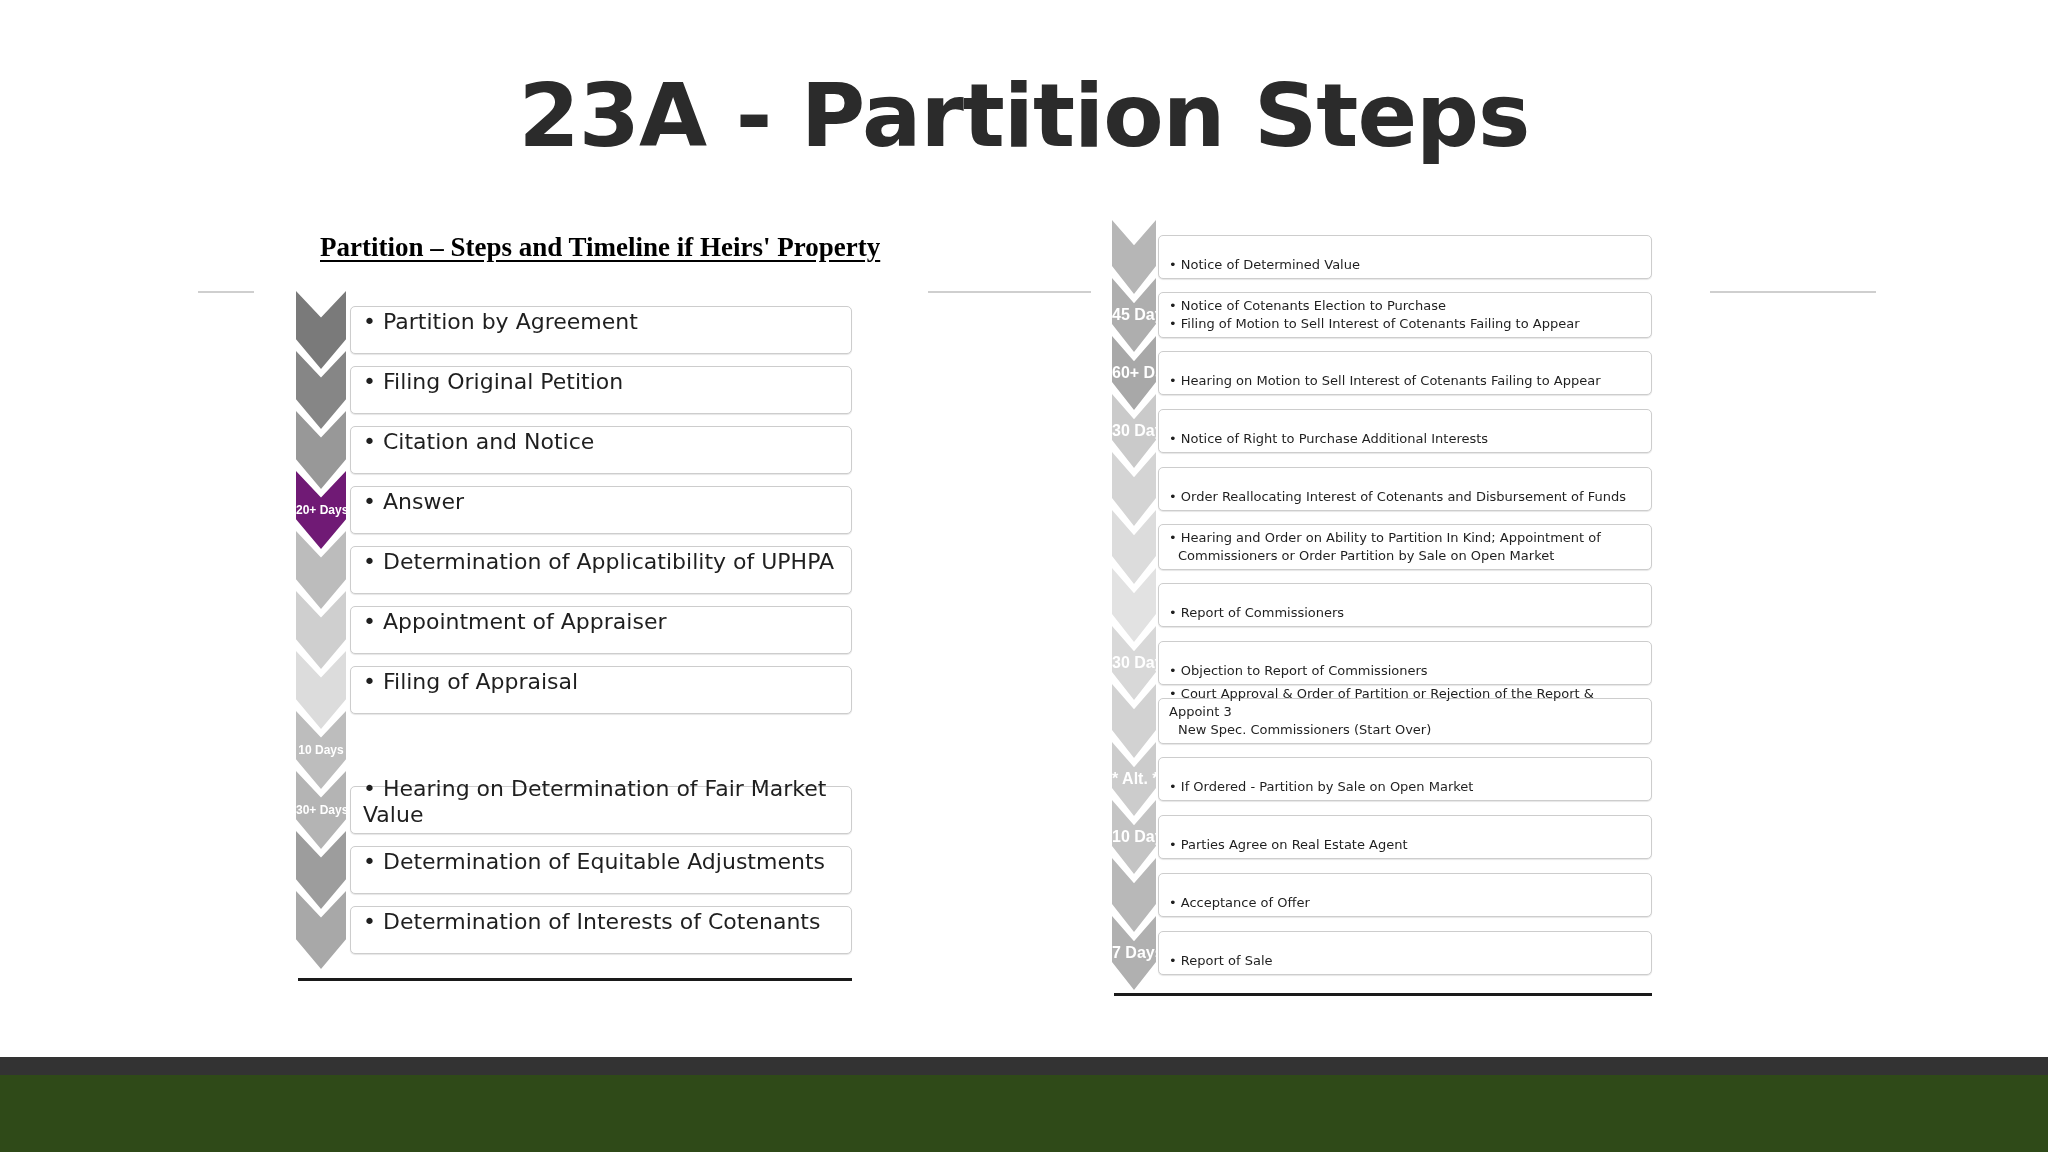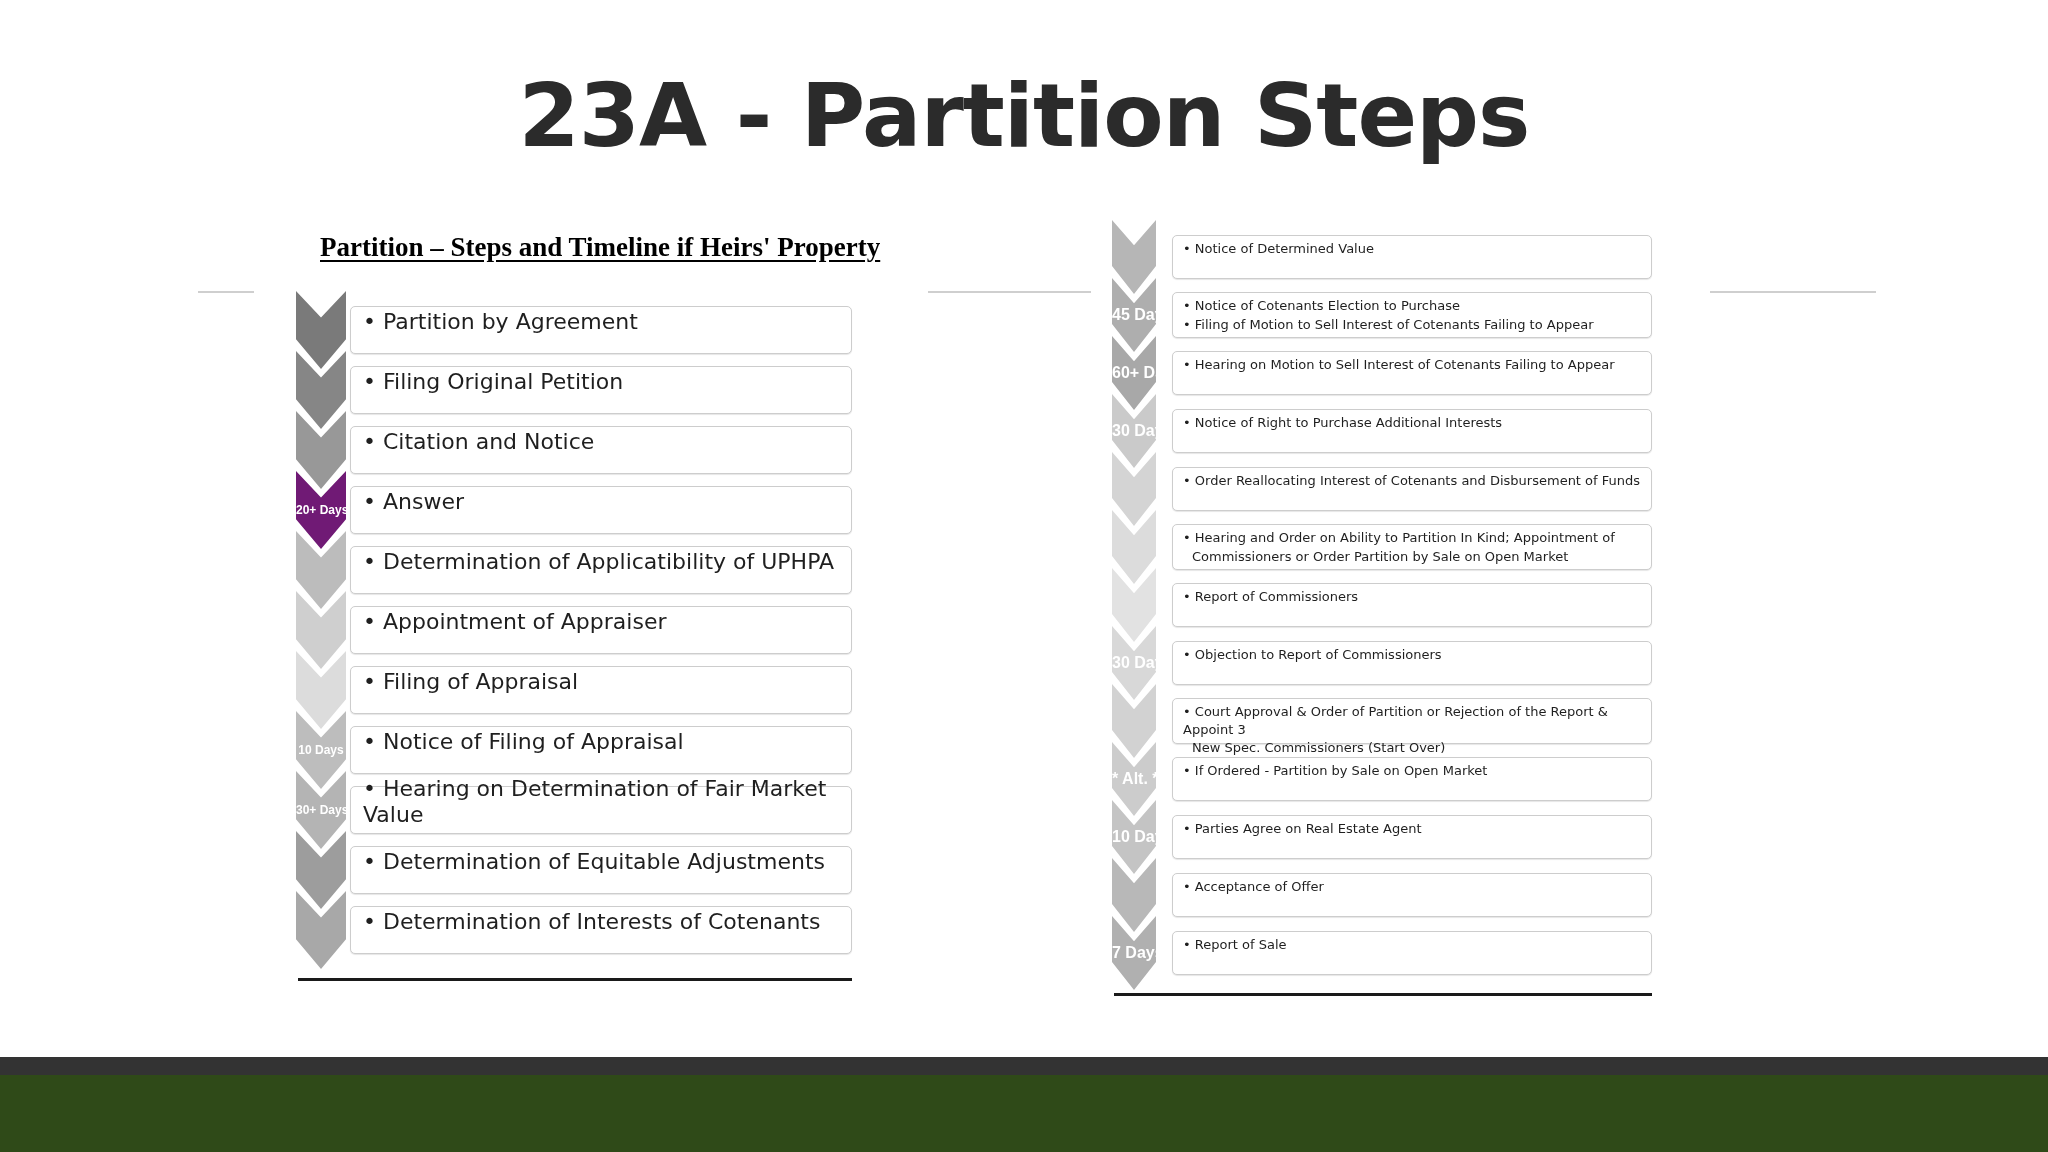--- a/index.html
+++ b/index.html
@@ -106,14 +106,14 @@
   #right-column .chevron-label { font-size: 16px; }
   #right-column .step-box {
     flex: 1 1 auto;
-    margin-left: 16px;
+    margin-left: 2px;
     background: #ffffff;
     border: 1px solid #cdcdcd;
     border-radius: 5px;
     box-shadow: 0 1px 1px rgba(0,0,0,0.10);
     display: flex;
     flex-direction: column;
-    justify-content: flex-start;
+    justify-content: flex-end;
     padding: 4px 10px 4px 10px;
     box-sizing: border-box;
     height: 44px;

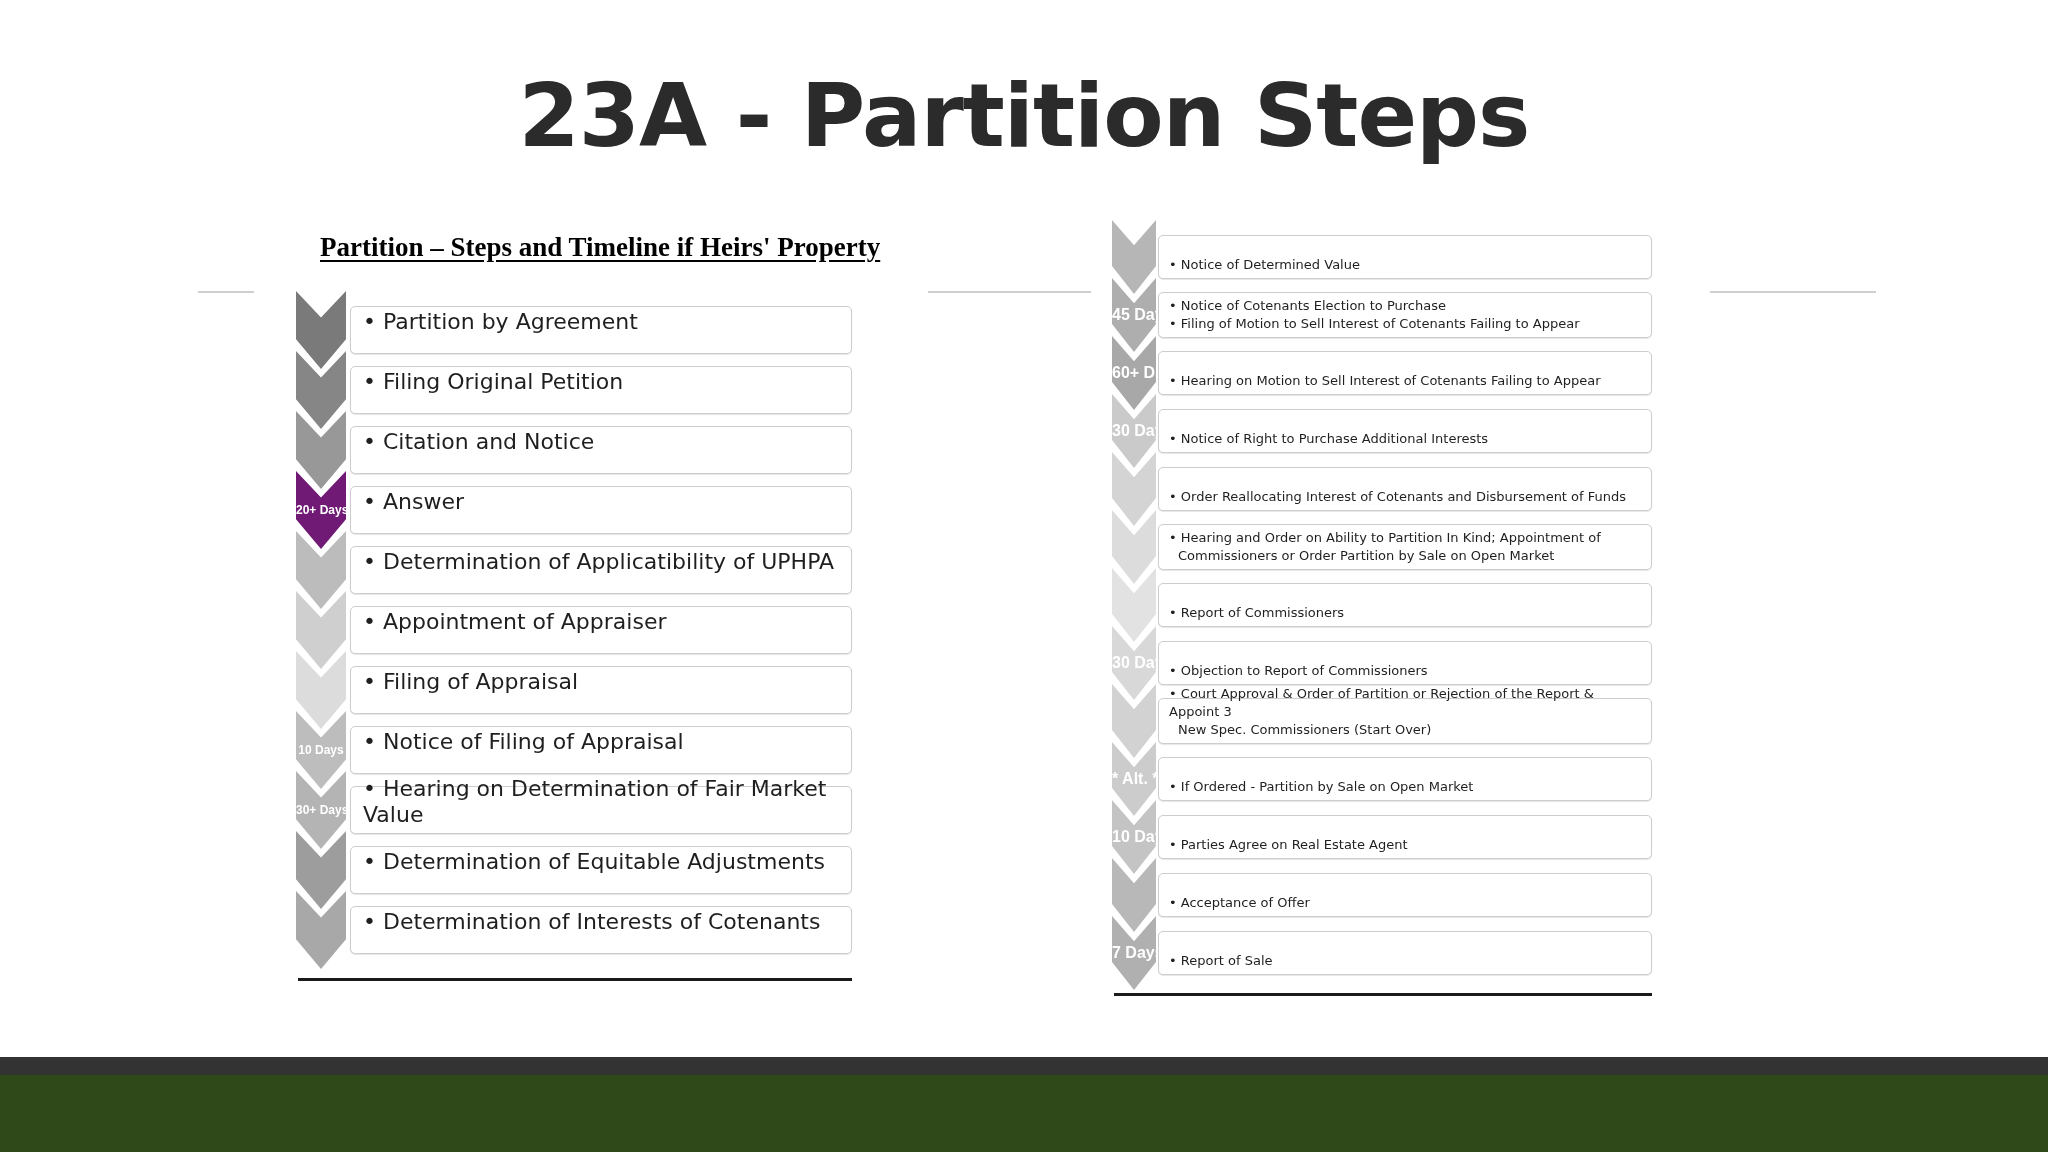--- a/index.html
+++ b/index.html
@@ -225,9 +225,6 @@
       <div class="chevron" style="background: rgb(189, 189, 189);">
         <span class="chevron-label">10 Days</span>
       </div>
-      <div class="step-box">
-        <div class="step-text">• Notice of Filing of Appraisal</div>
-      </div>
     </div>
     <div class="step-row">
       <div class="chevron" style="background: rgb(180, 180, 180);">

